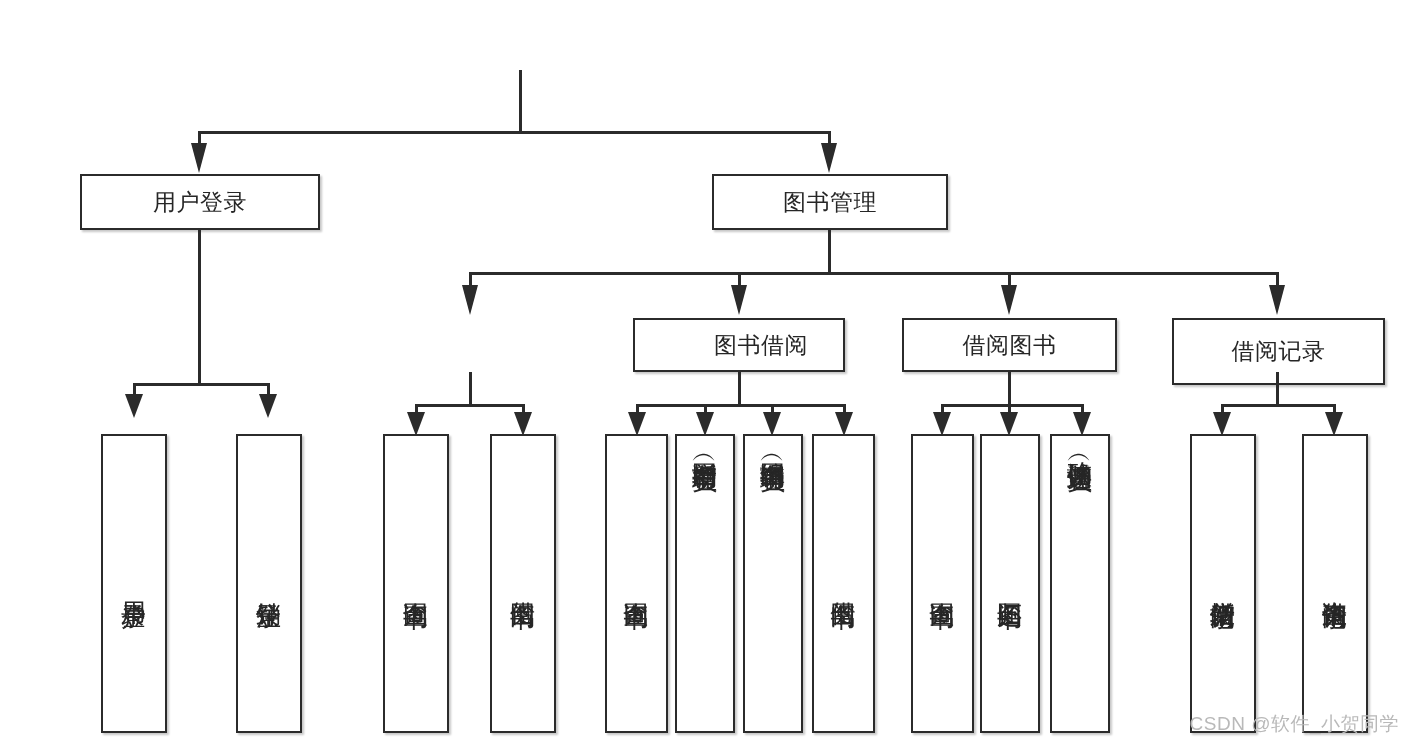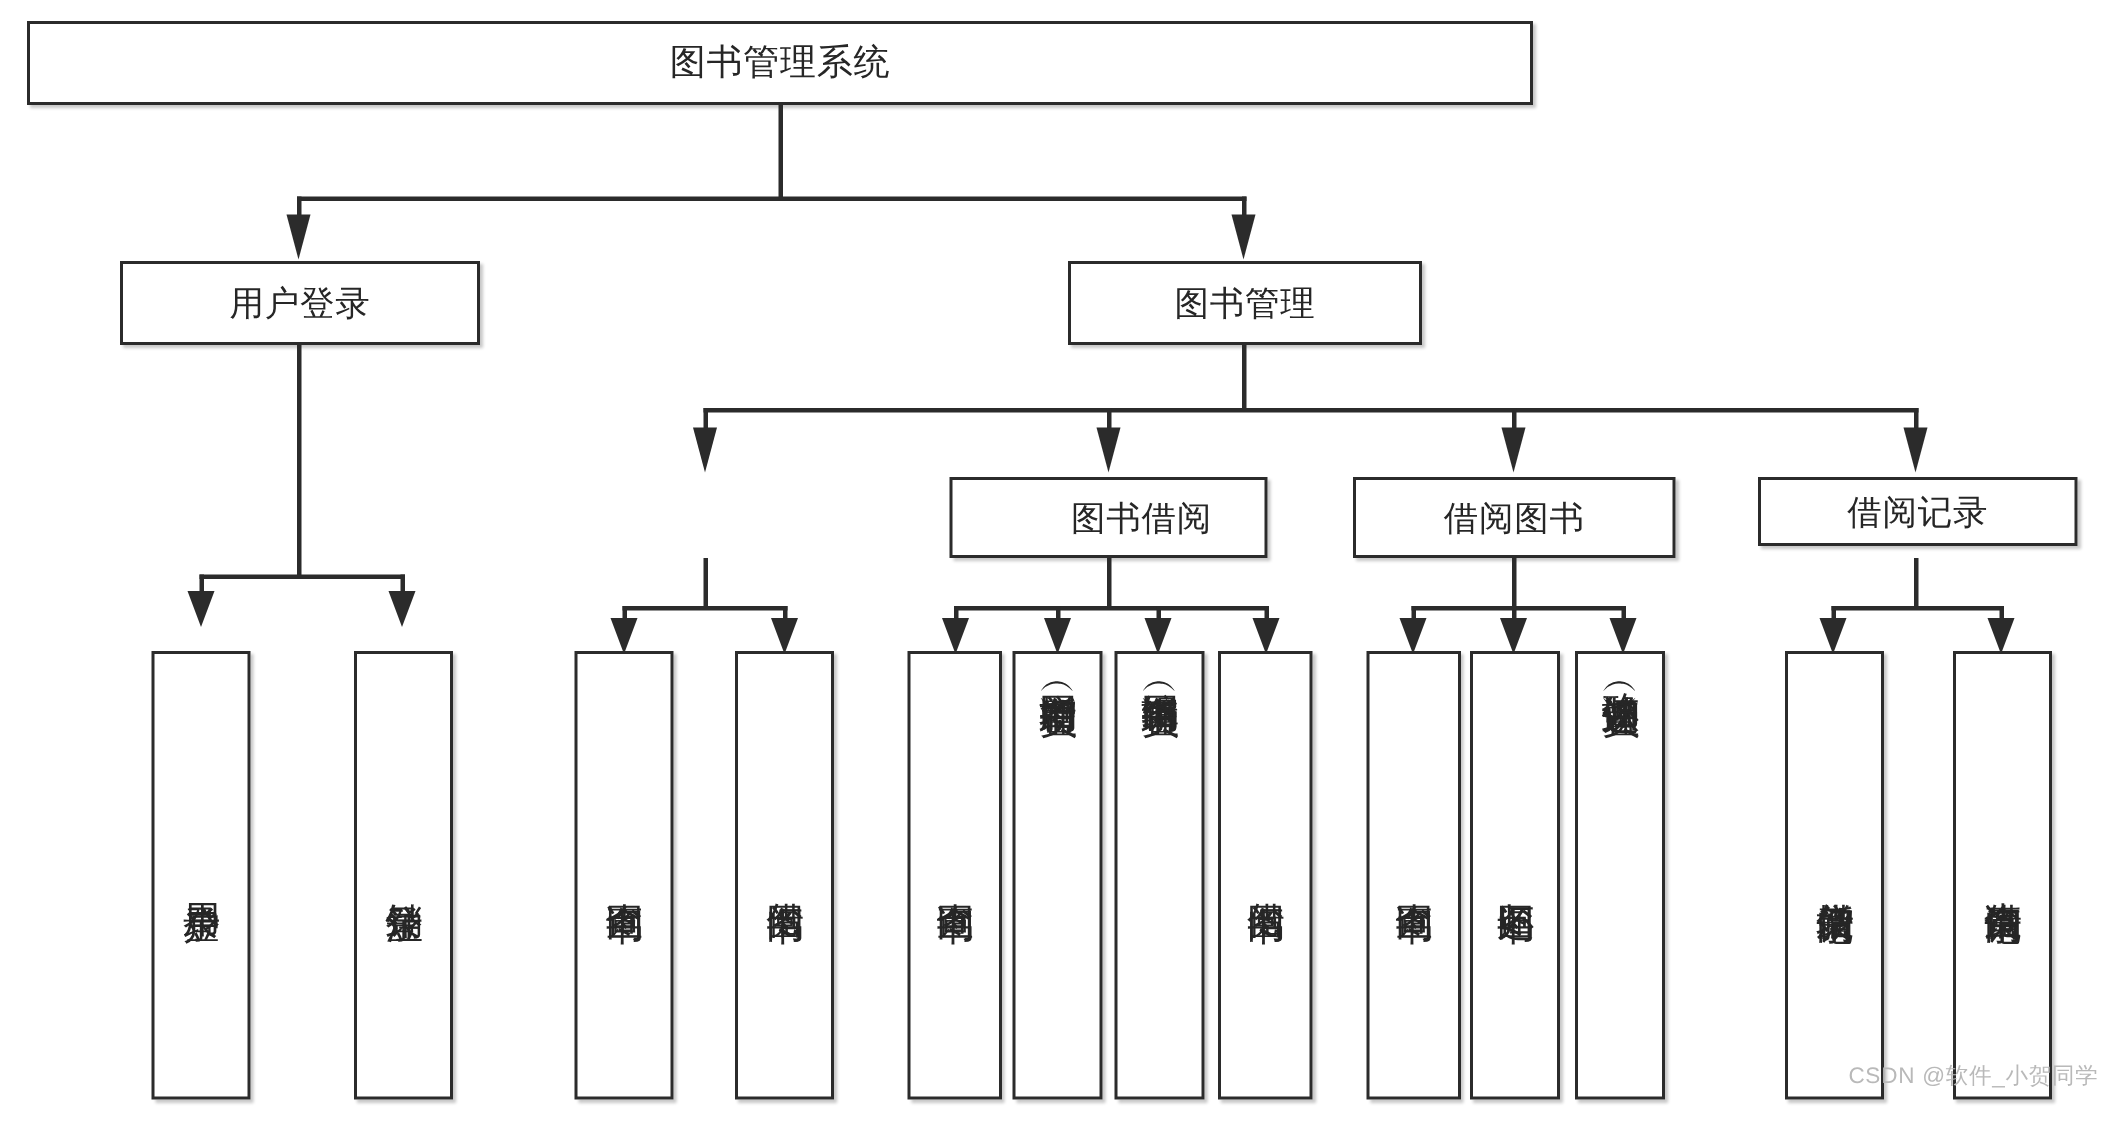--- a/index.html
+++ b/index.html
@@ -96,9 +96,6 @@
 
 <div id="canvas">
 
-  <div class="node horiz root" style="left:18px; top:14px; width:1004px; height:56px;">
-    <span class="node-label">图书管理系统</span>
-  </div>
 
   <div class="seg v" style="left:519px; top:70px; width:3px; height:62px;"></div>
 

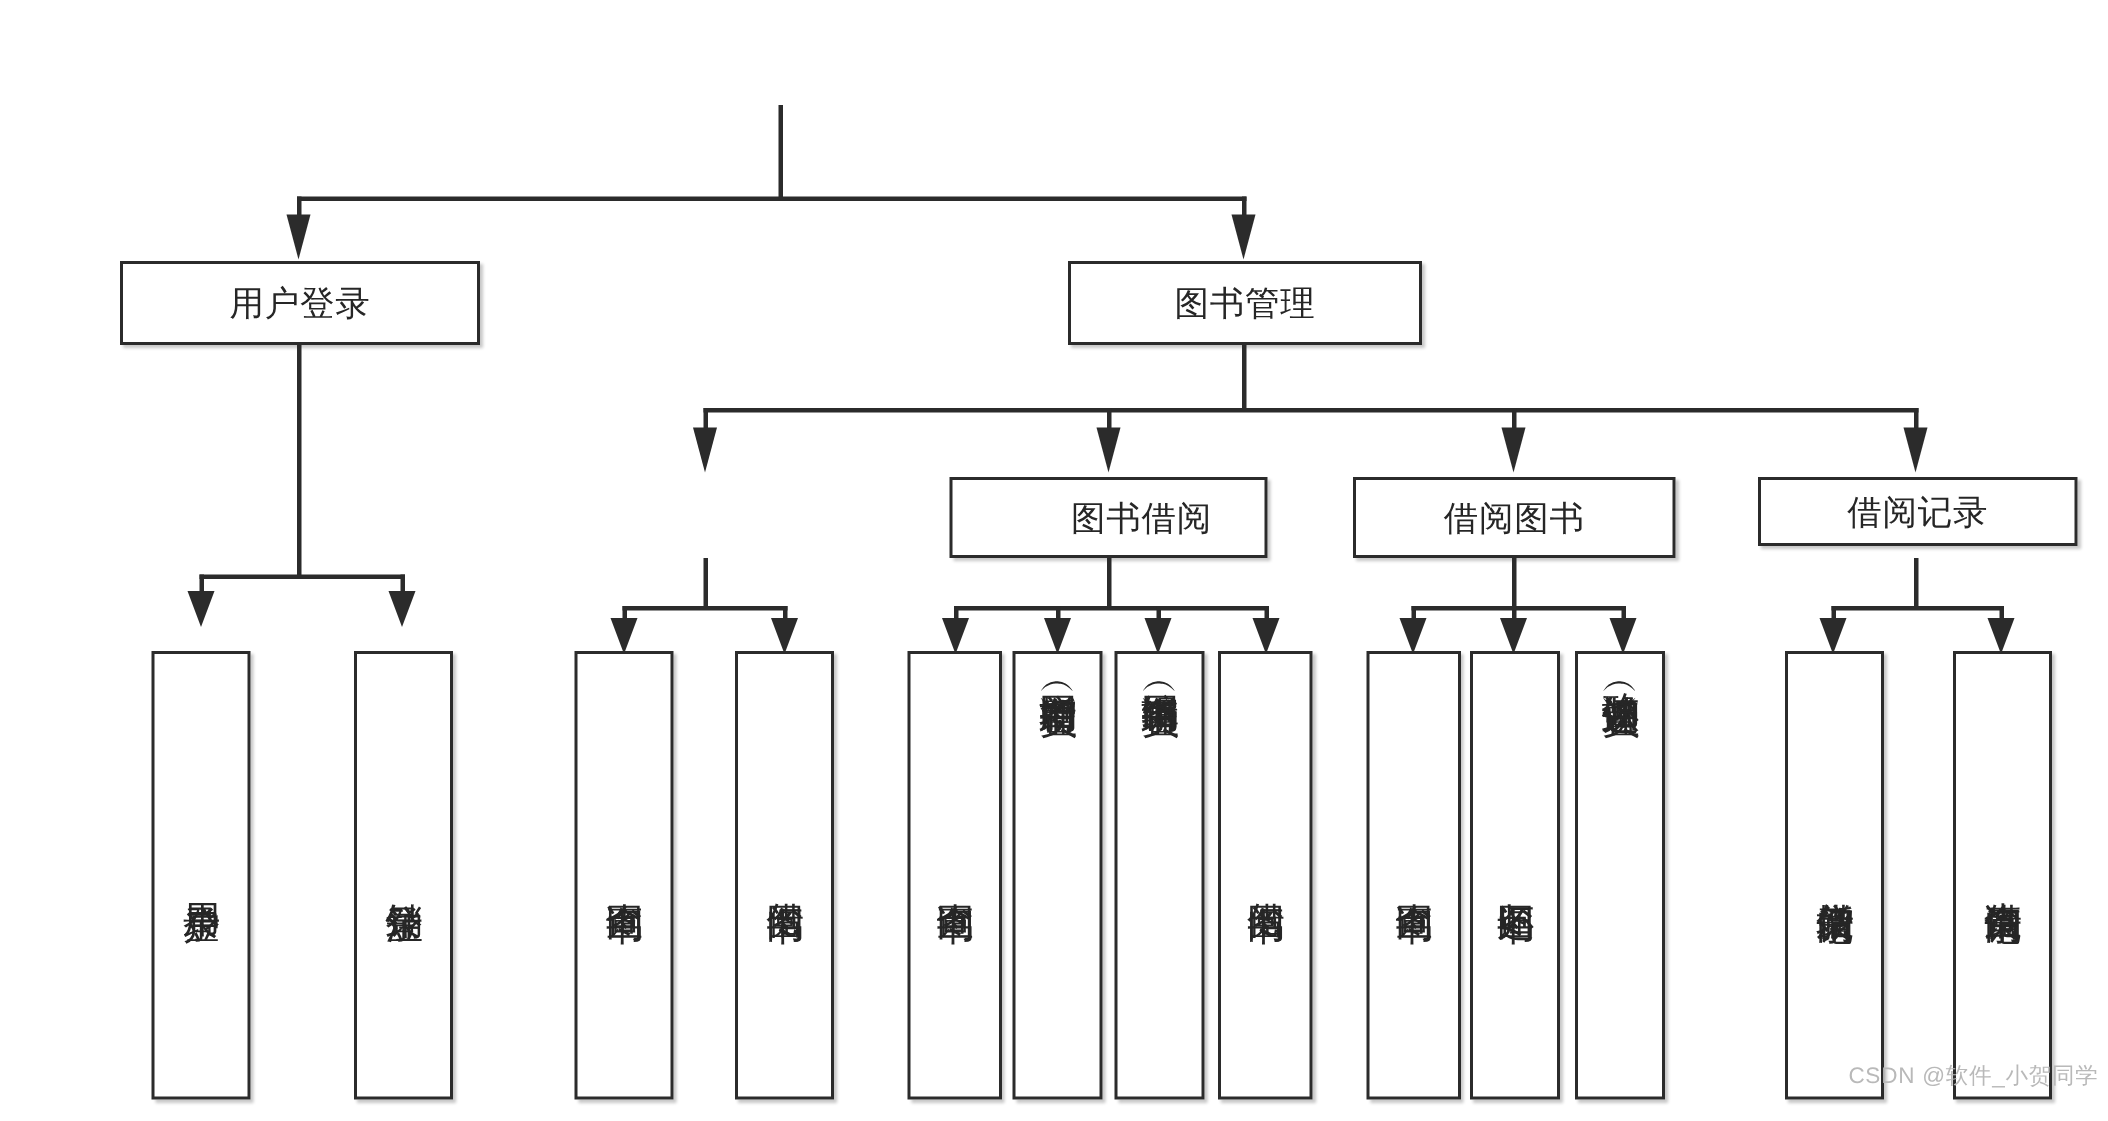--- a/index.html
+++ b/index.html
@@ -141,7 +141,7 @@
   <div class="node horiz" style="left:902px; top:318px; width:215px; height:54px;">
     <span class="node-label">借阅图书</span>
   </div>
-  <div class="node horiz" style="left:1172px; top:318px; width:213px; height:46px;">
+  <div class="node horiz" style="left:1172px; top:318px; width:213px; height:67px;">
     <span class="node-label">借阅记录</span>
   </div>
 

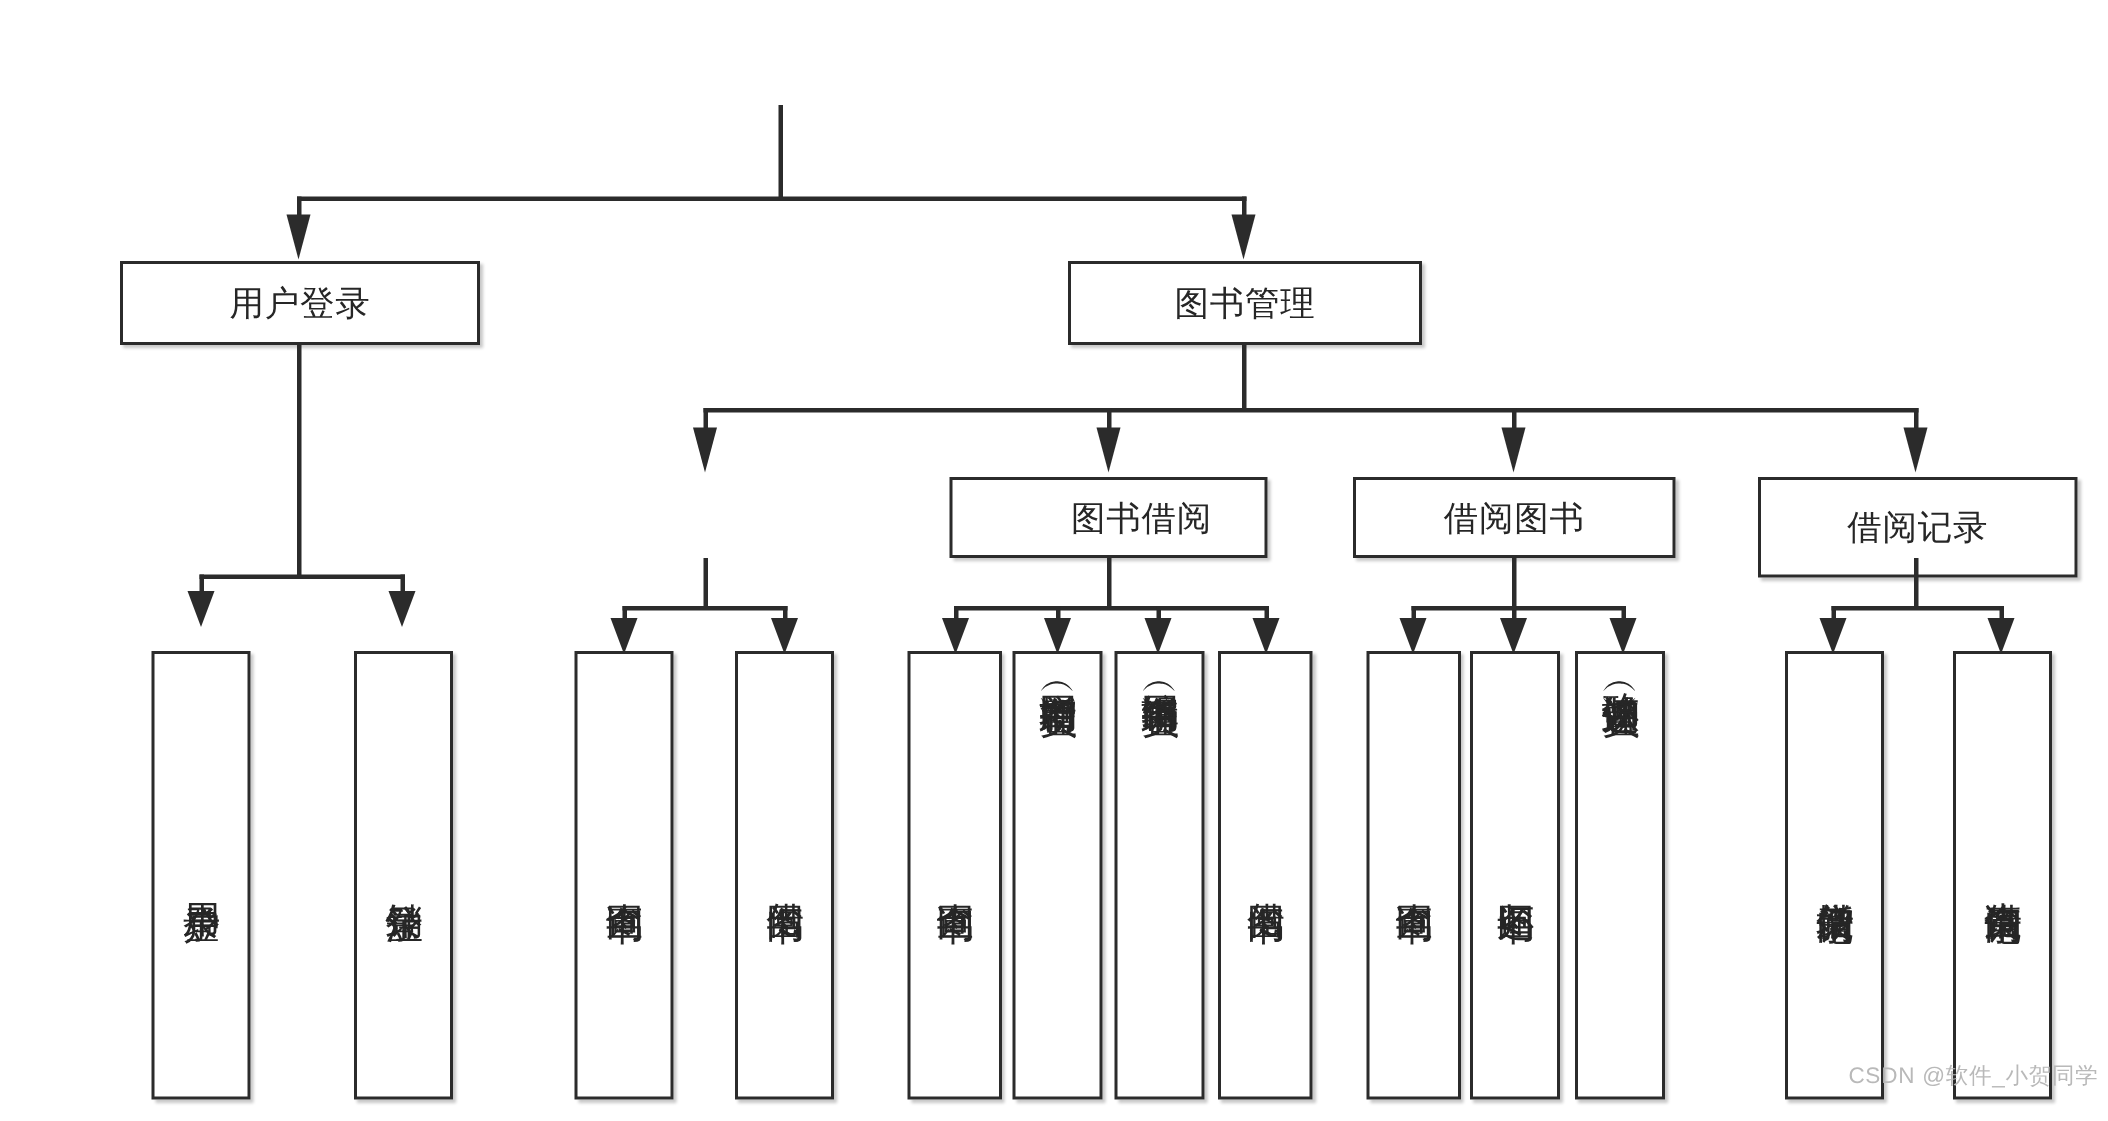--- a/index.html
+++ b/index.html
@@ -84,8 +84,8 @@
   #watermark {
     position: absolute;
     right: 6px;
-    bottom: 20px;
-    font-size: 15px;
+    bottom: 10px;
+    font-size: 19px;
     color: #b9b9b9;
     white-space: nowrap;
     letter-spacing: 0.5px;

